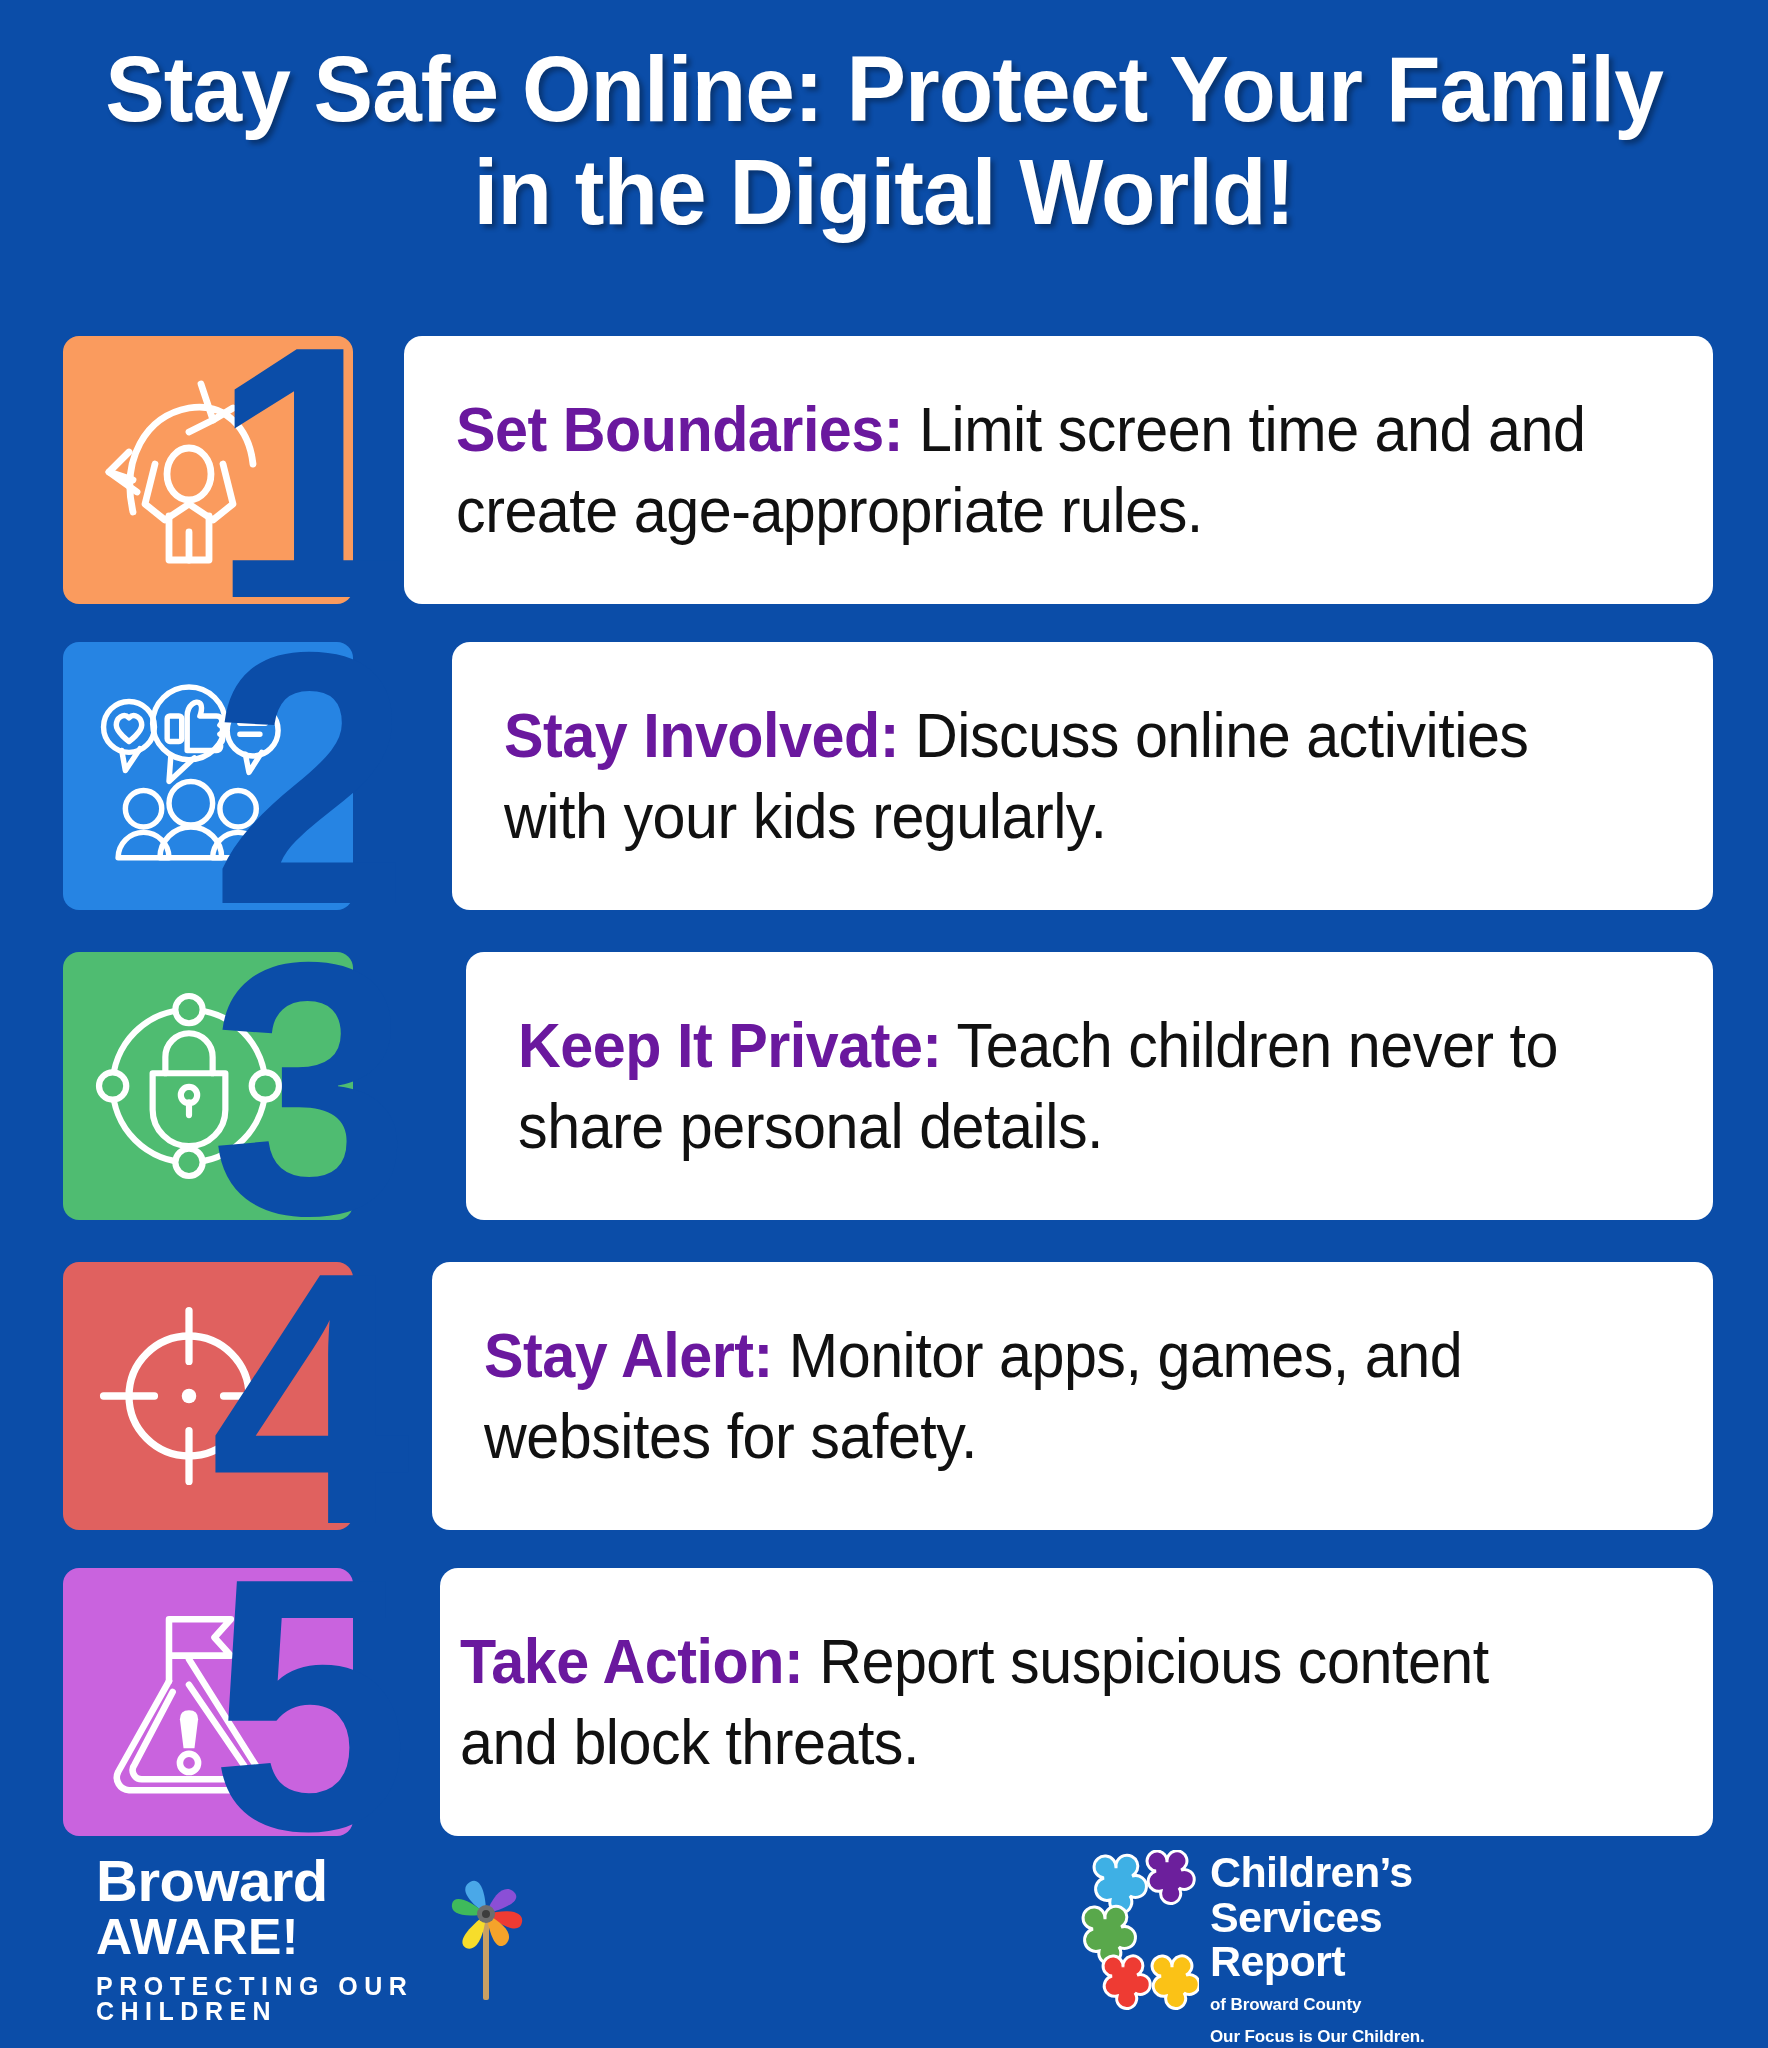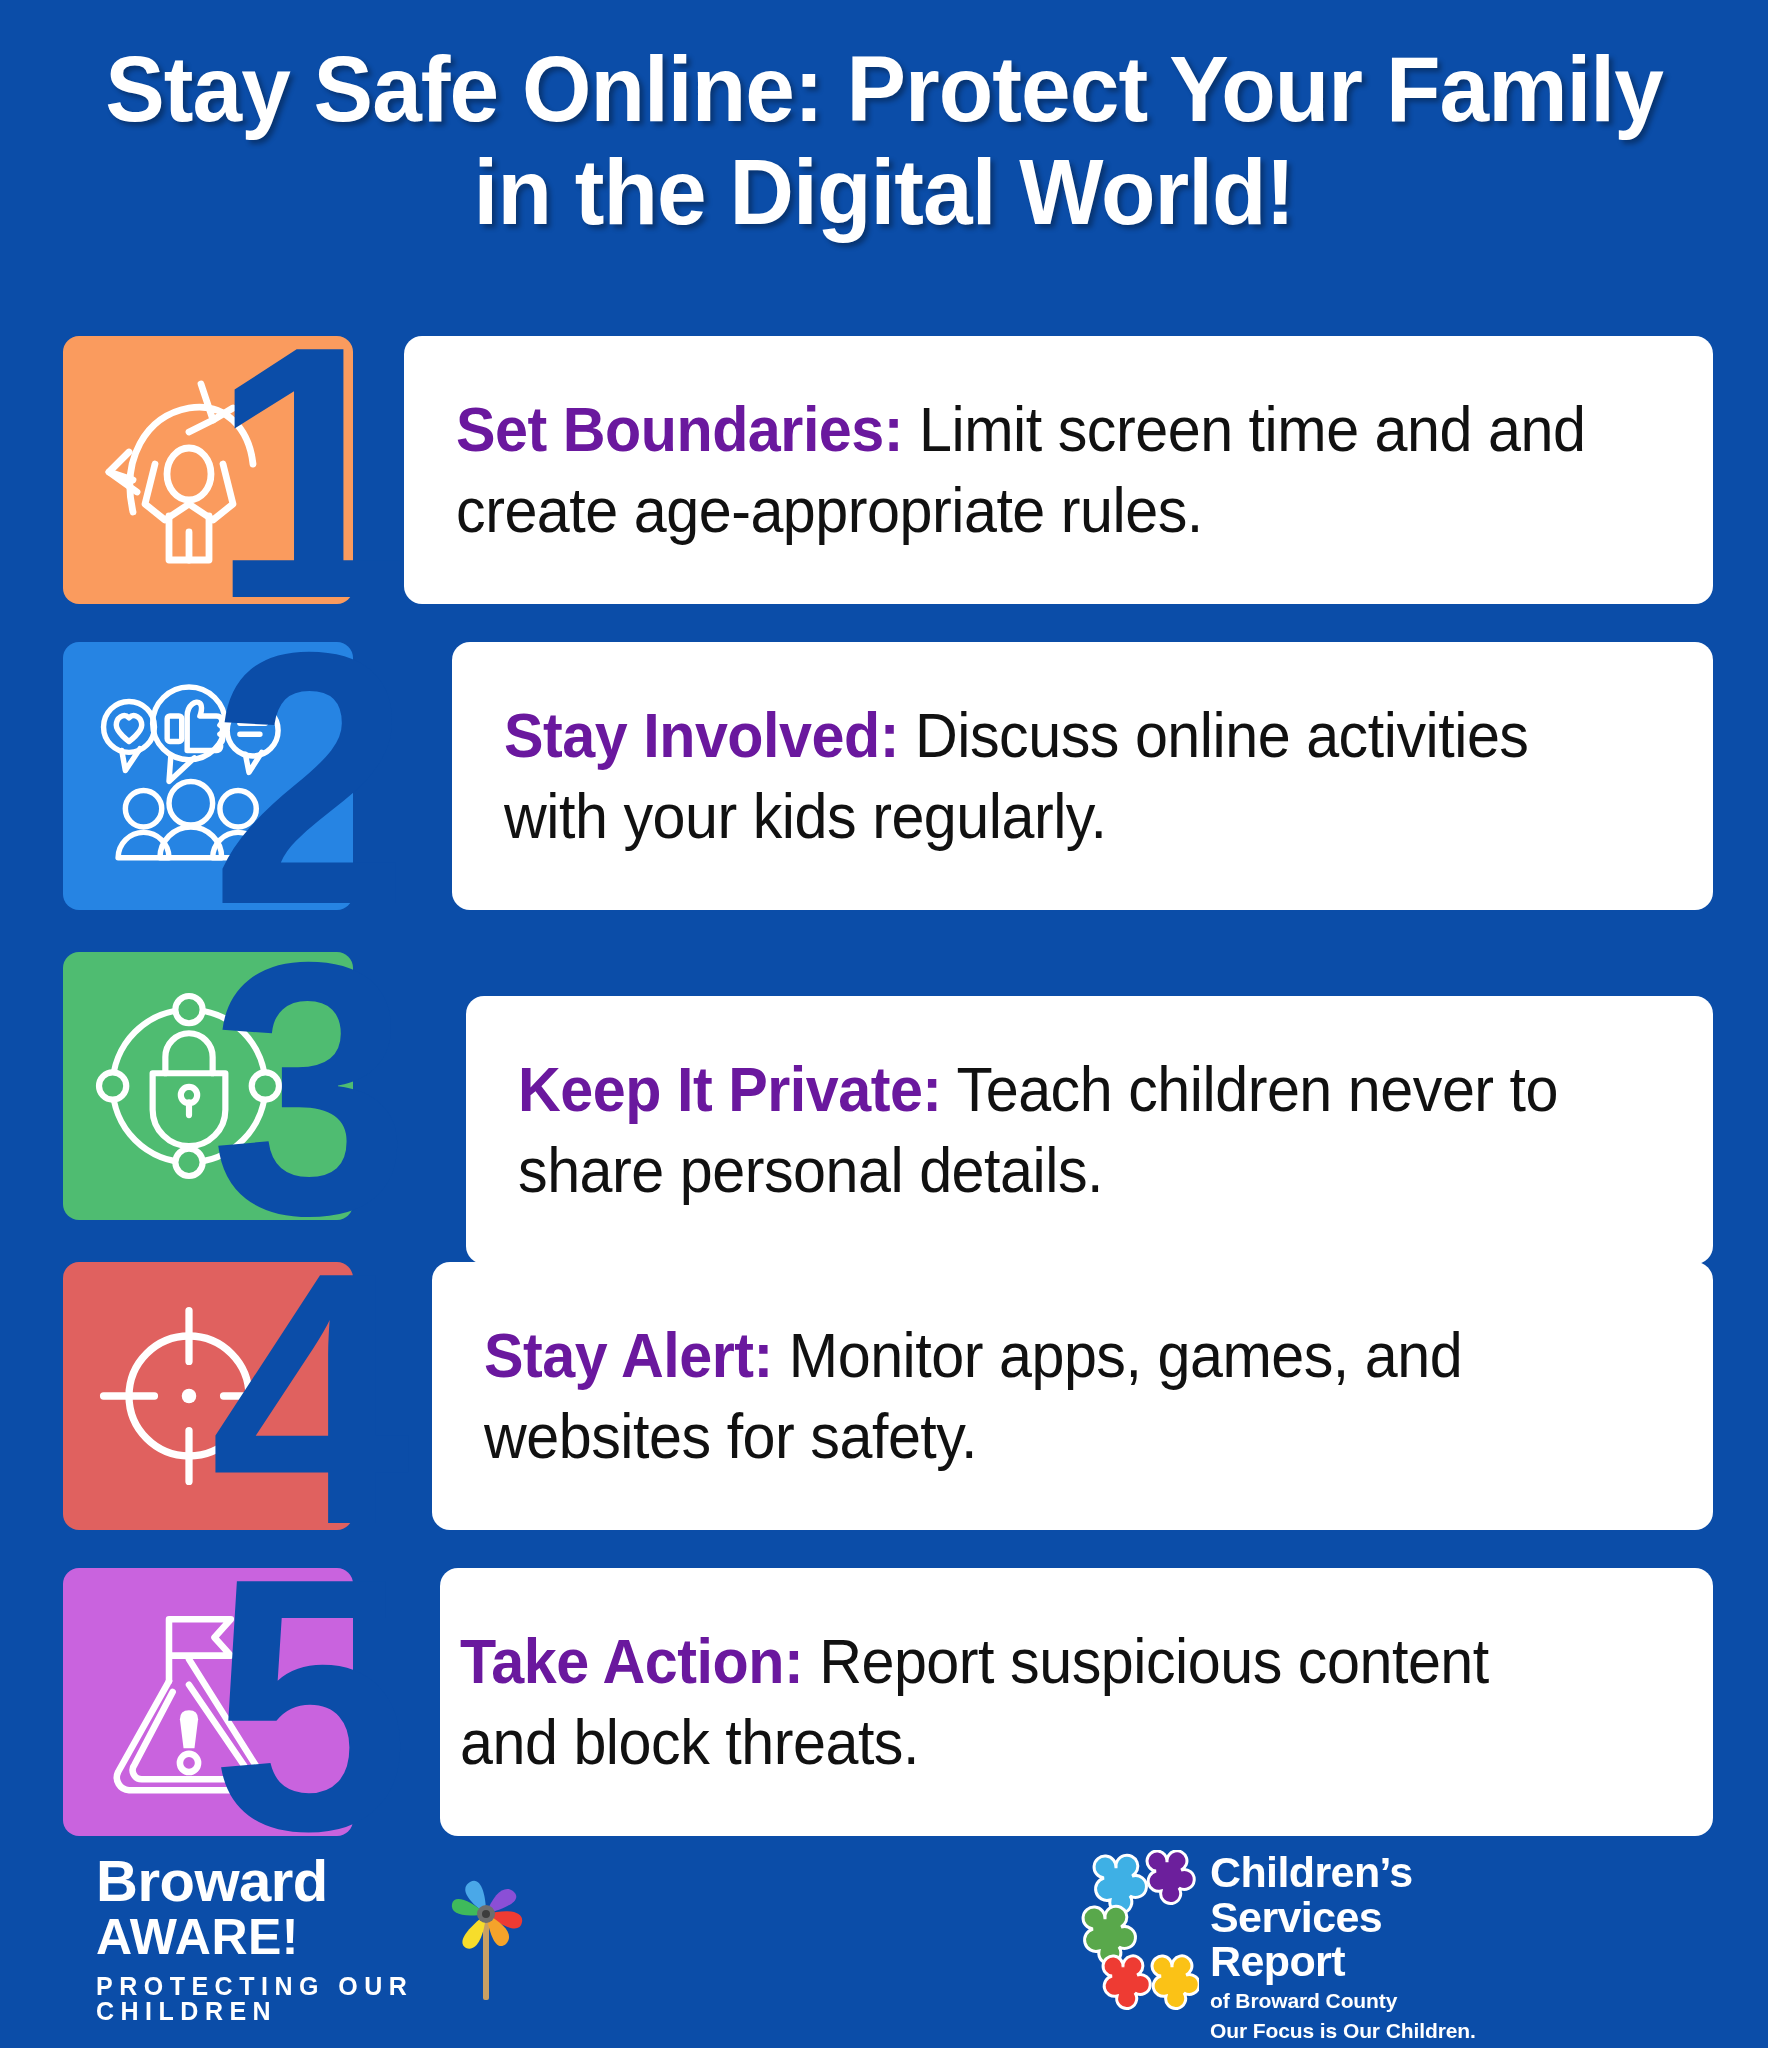--- a/index.html
+++ b/index.html
@@ -101,7 +101,7 @@
   }
   .card-1 { left: 404px; justify-content: flex-end; }
   .card-2 { left: 452px; }
-  .card-3 { left: 466px; margin-top: 44px; }
+  .card-3 { left: 466px; }
   .card-4 { left: 432px; }
   .card-5 { left: 440px; padding-left: 20px; }
 

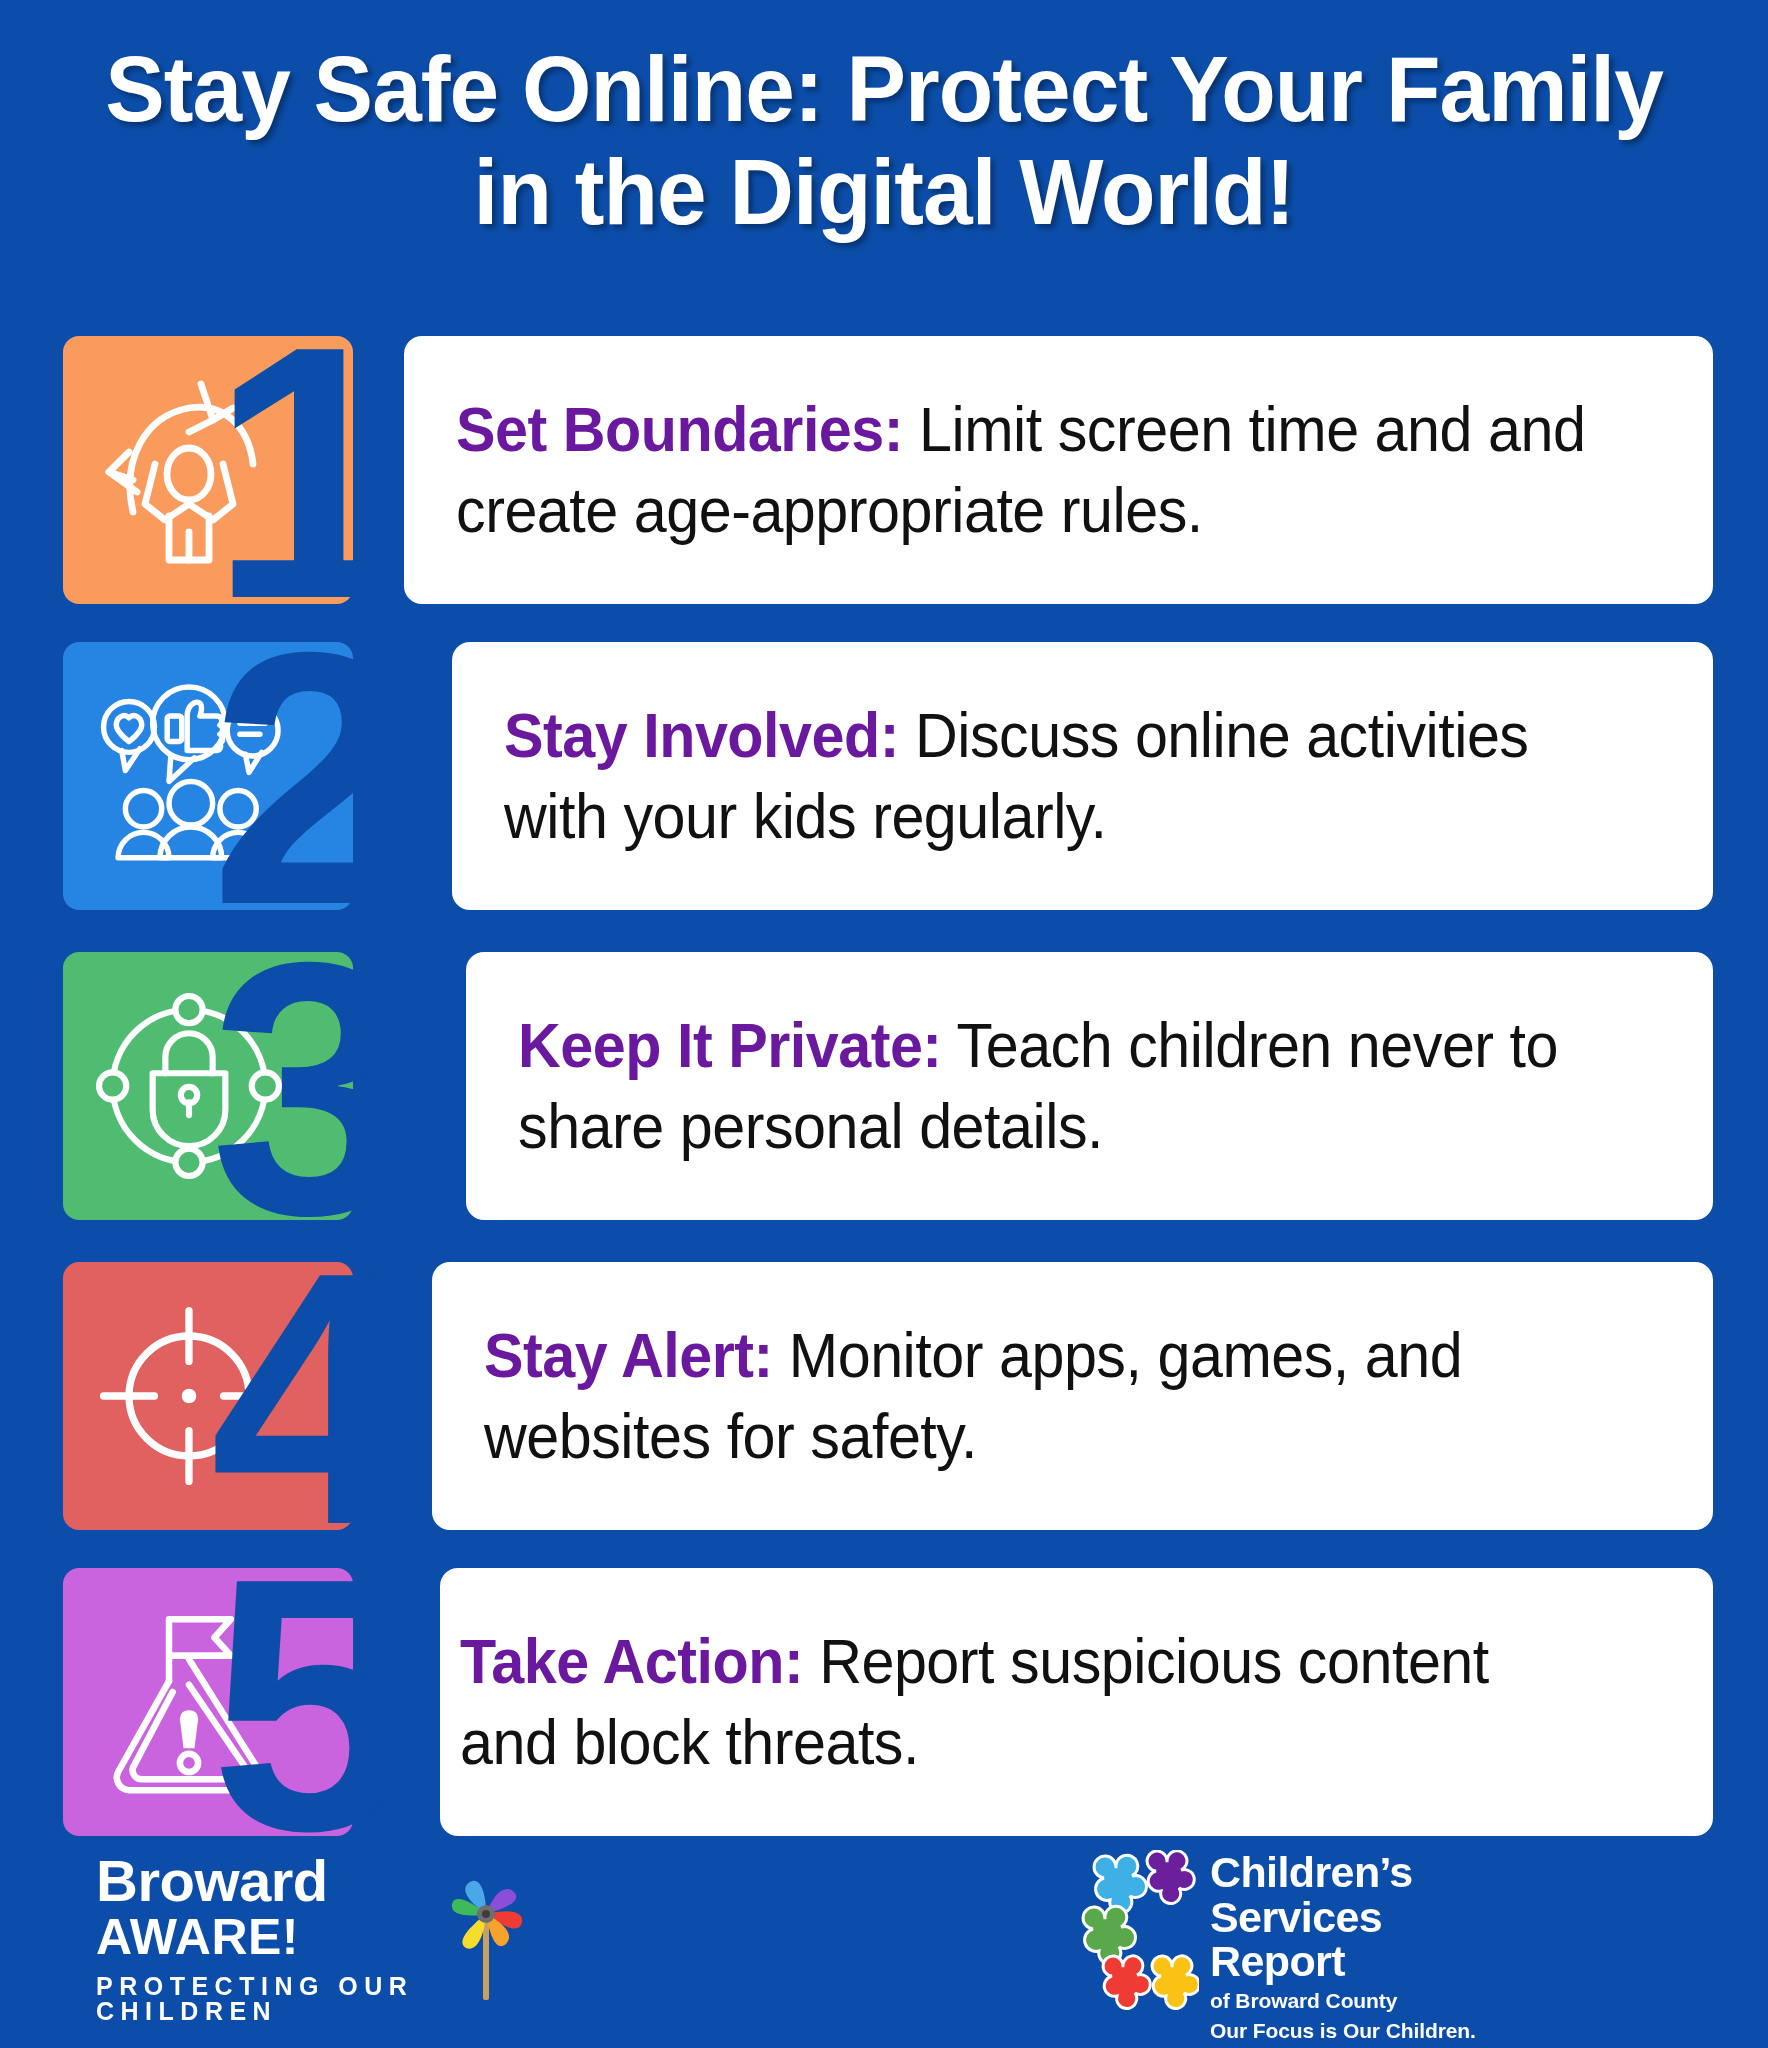--- a/index.html
+++ b/index.html
@@ -153,8 +153,8 @@
     letter-spacing: -0.6px;
   }
   .csc-small {
-    color: #ffffff; font-weight: bold; font-size: 21px; line-height: 1.22;
-    margin-top: 4px; letter-spacing: -0.1px;
+    color: #ffffff; font-weight: bold; font-size: 17px; line-height: 1.22;
+    margin-top: 11px; letter-spacing: -0.1px;
   }
 </style>
 </head>

